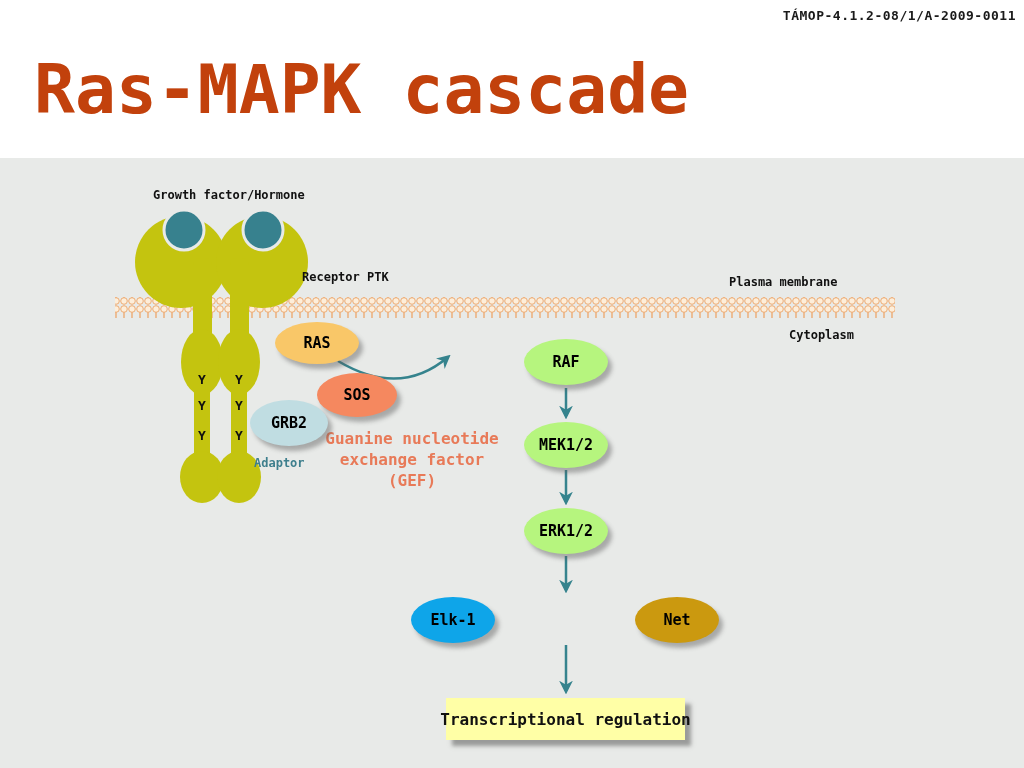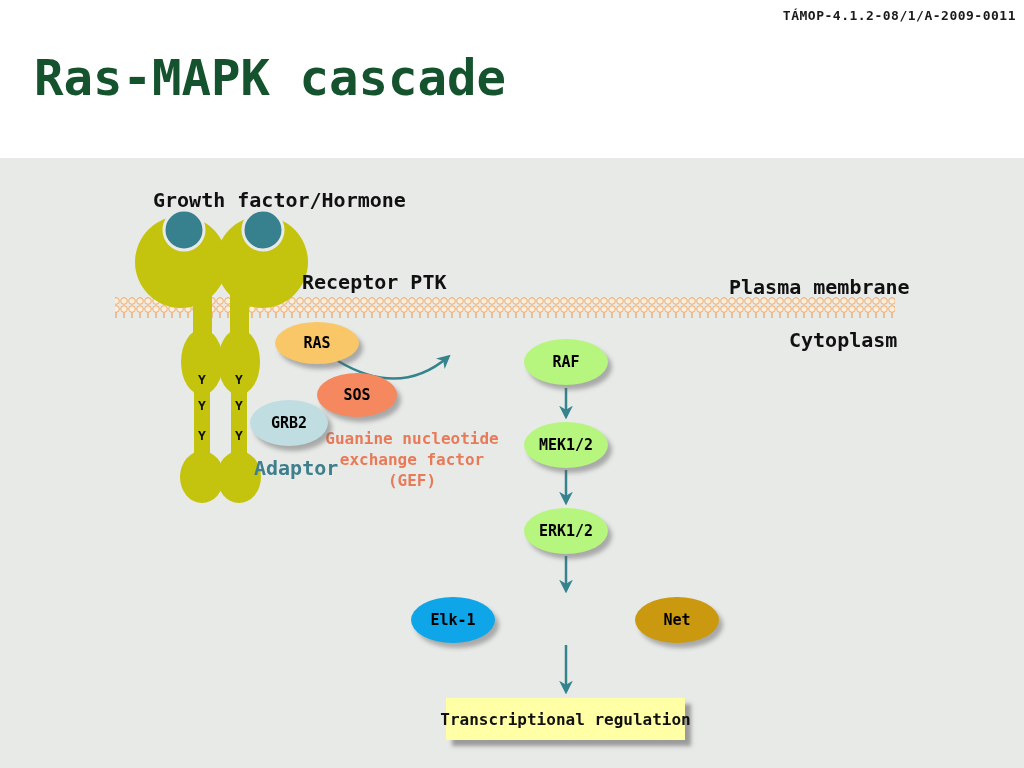--- a/index.html
+++ b/index.html
@@ -17,7 +17,7 @@
     margin-left:16px;
   }
   #slide-title{
-    top:50px;left:34px;font-size:49px;font-weight:bold;color:#14532d;
+    top:50px;left:34px;font-size:68px;font-weight:bold;color:#c2410c;
     letter-spacing:0px;white-space:nowrap;
   }
 

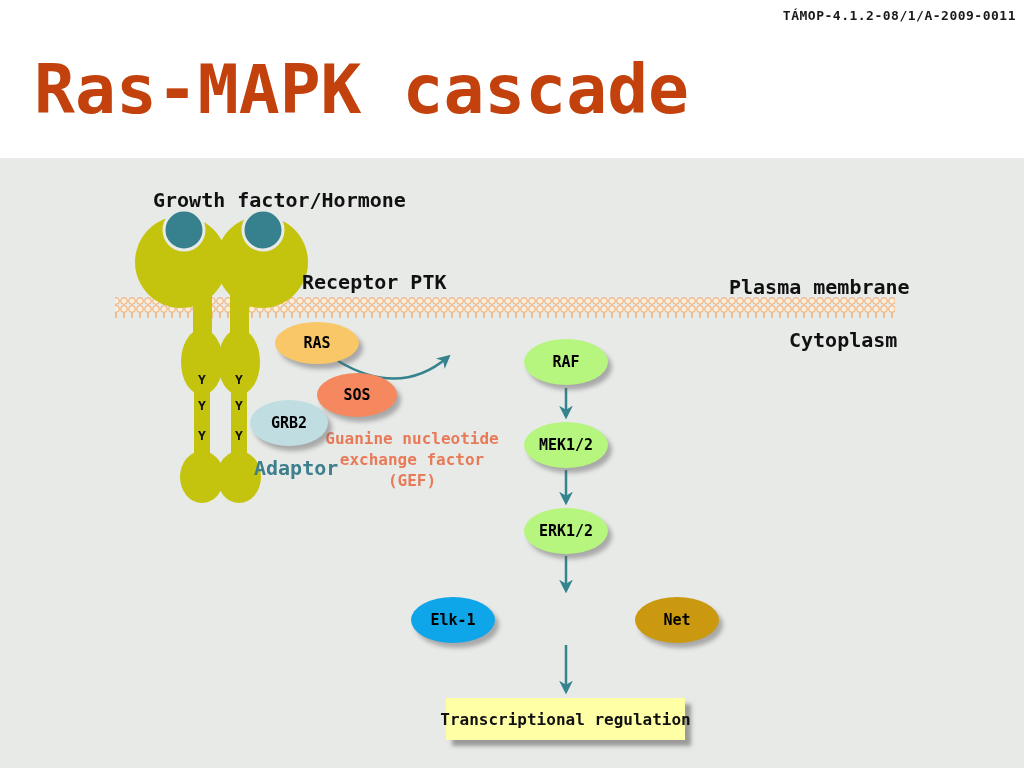--- a/index.html
+++ b/index.html
@@ -29,7 +29,7 @@
   #shapes{position:absolute;top:0;left:0;}
 
   
-  .lbl{font-size:20px;font-weight:bold;color:#111;white-space:nowrap;}
+  .lbl{font-size:12px;font-weight:bold;color:#111;white-space:nowrap;}
   #lbl-growth{top:30px;left:153px;}
   #lbl-receptor-ptk{top:112px;left:302px;}
   #lbl-plasma-membrane{top:117px;left:729px;}

